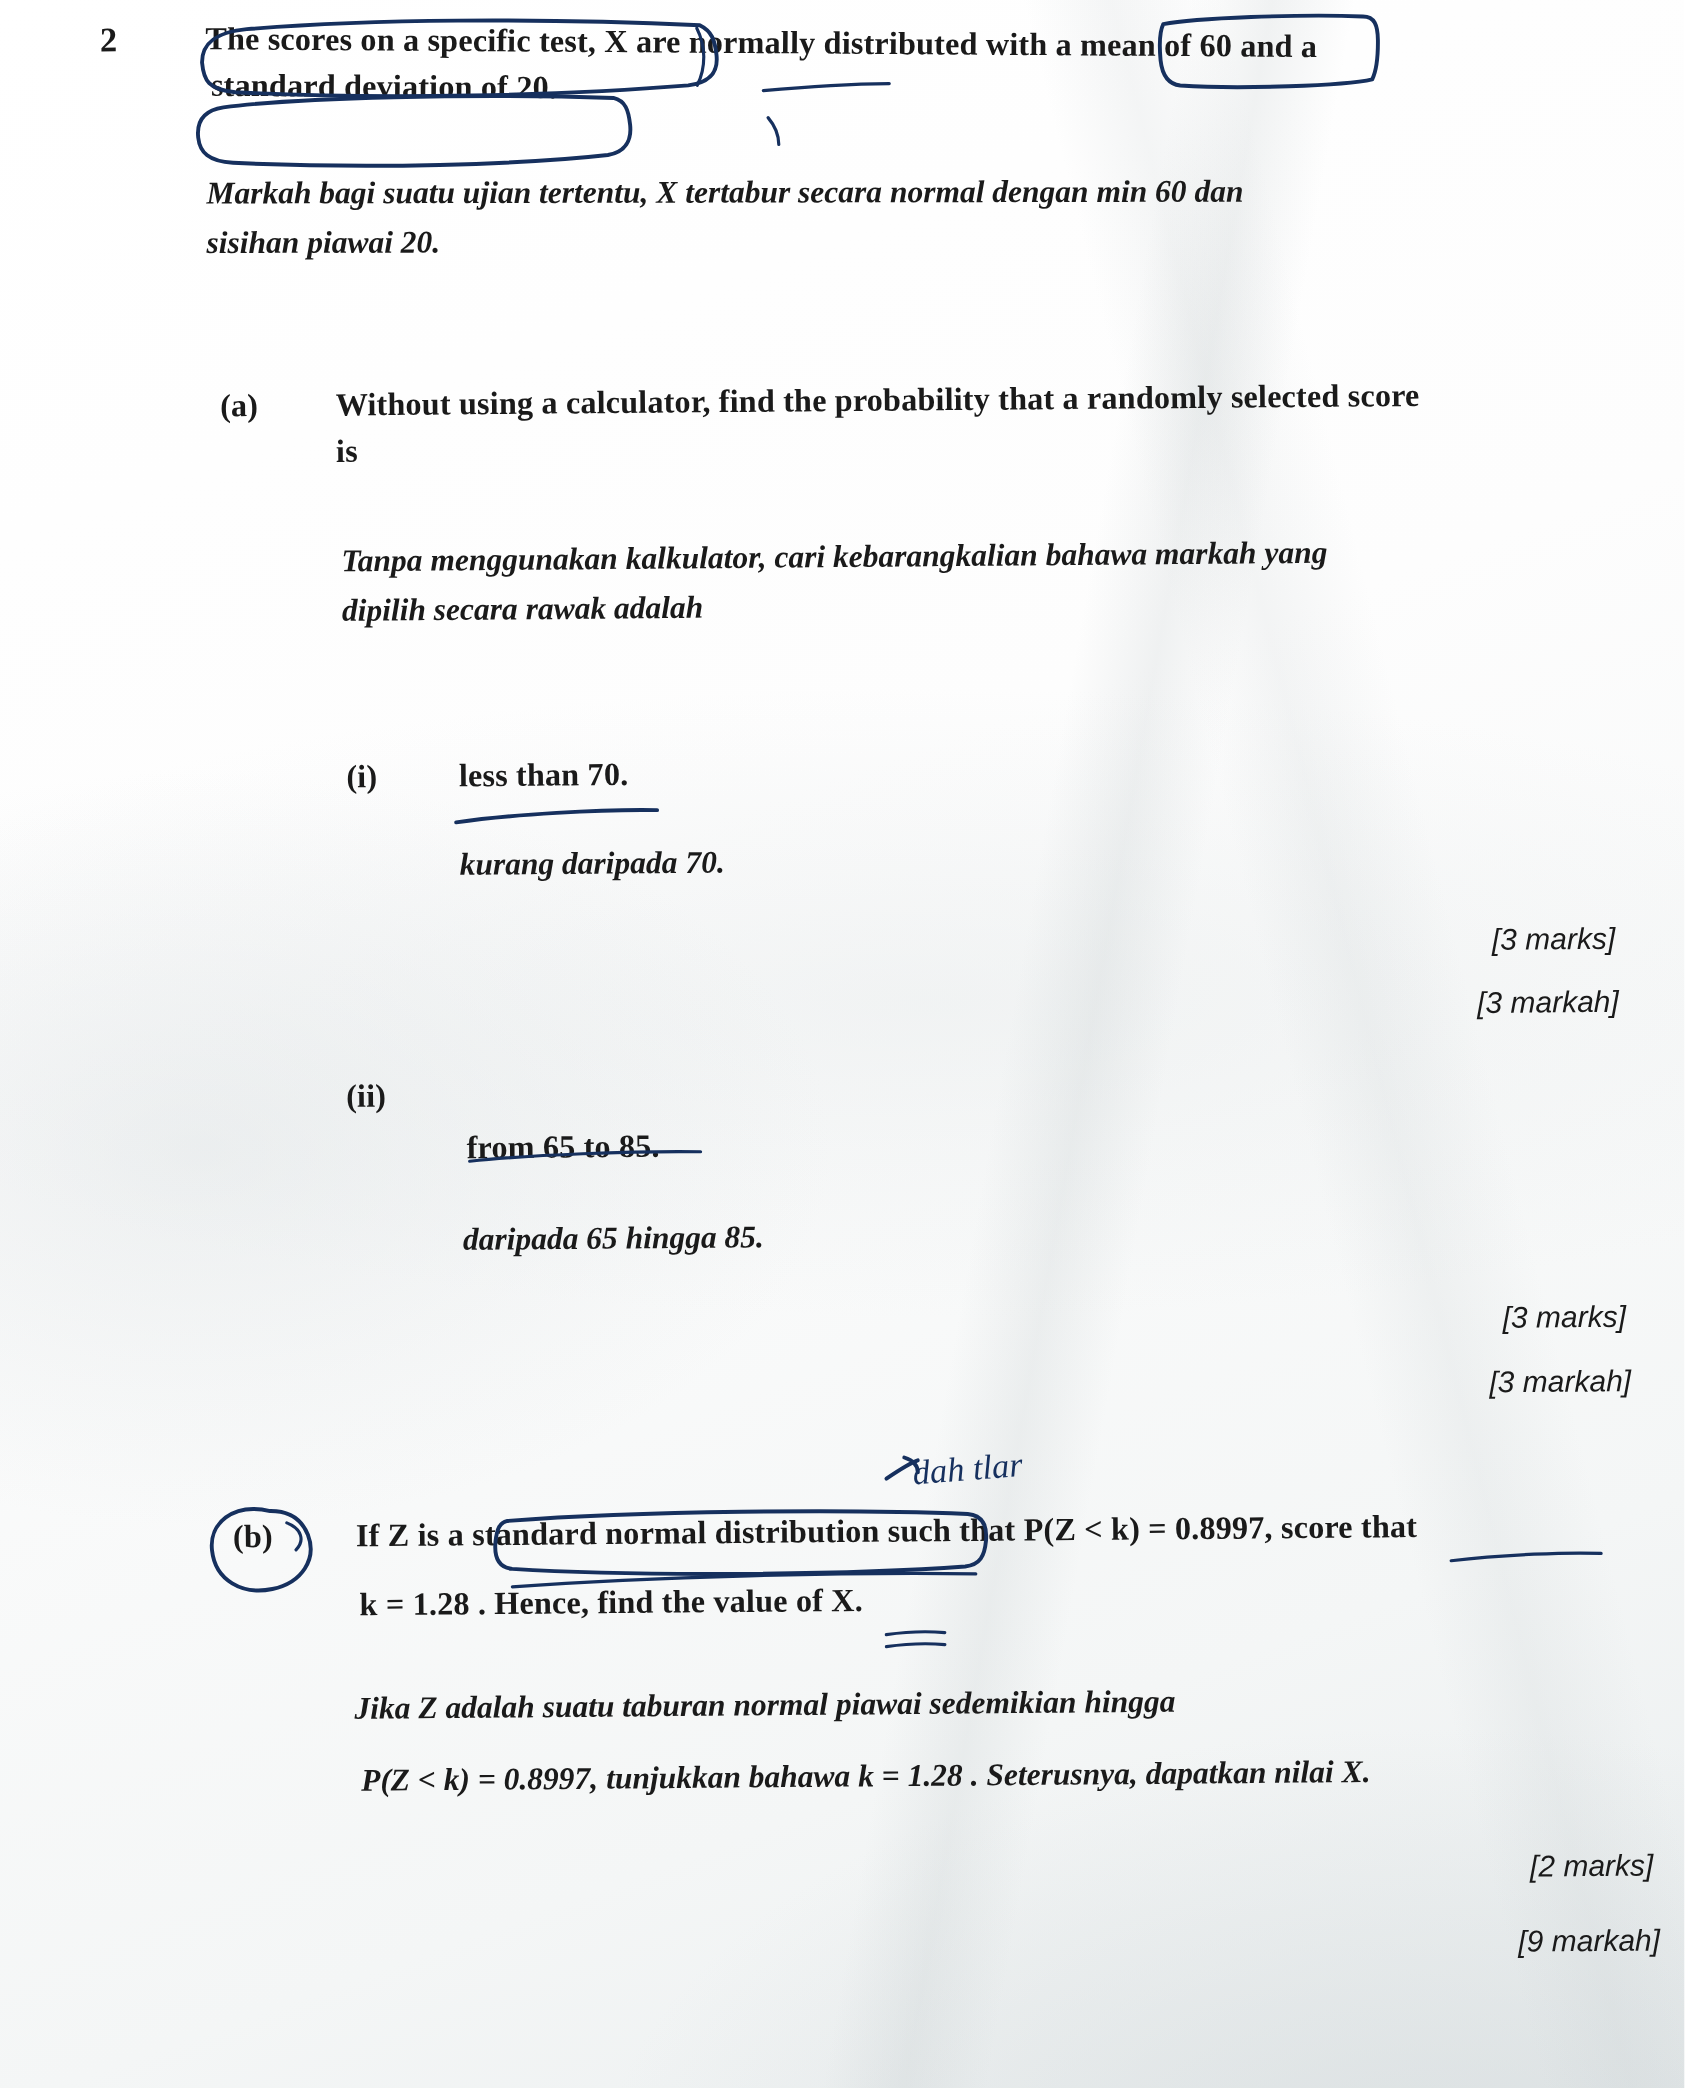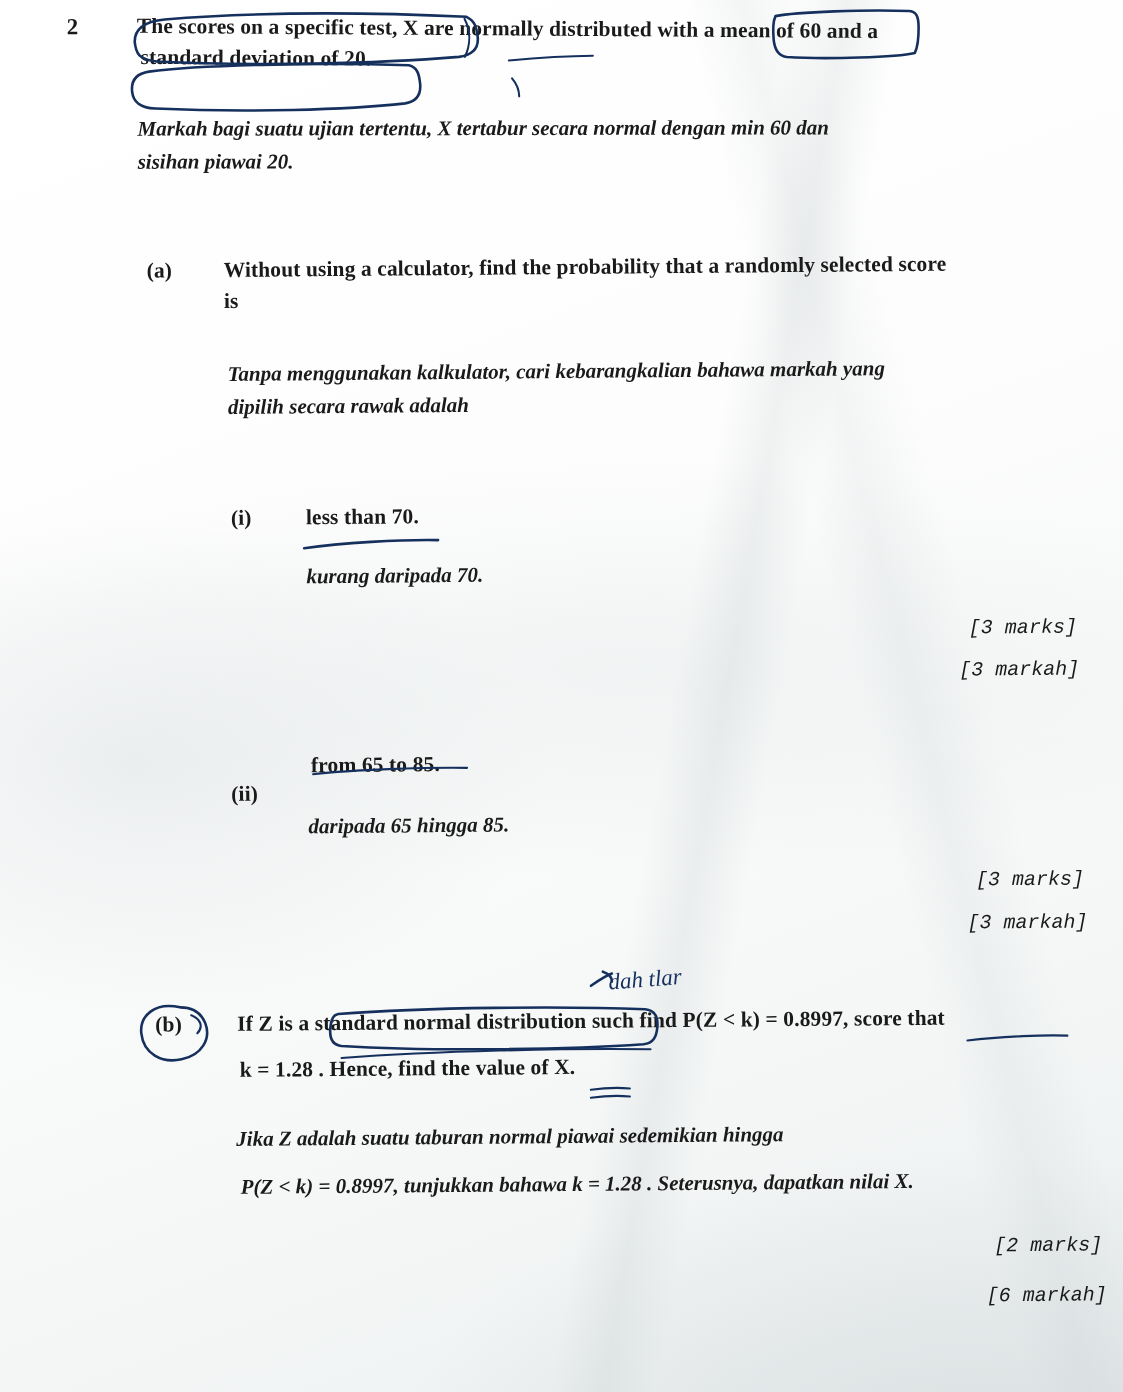--- a/index.html
+++ b/index.html
@@ -67,7 +67,7 @@
     line-height: 1.55;
   }
   .marks {
-    font-family: Liberation Mono, monospace;
+    font-family: Liberation Sans, sans-serif;
     font-size: 20px;
     text-align: right;
   }

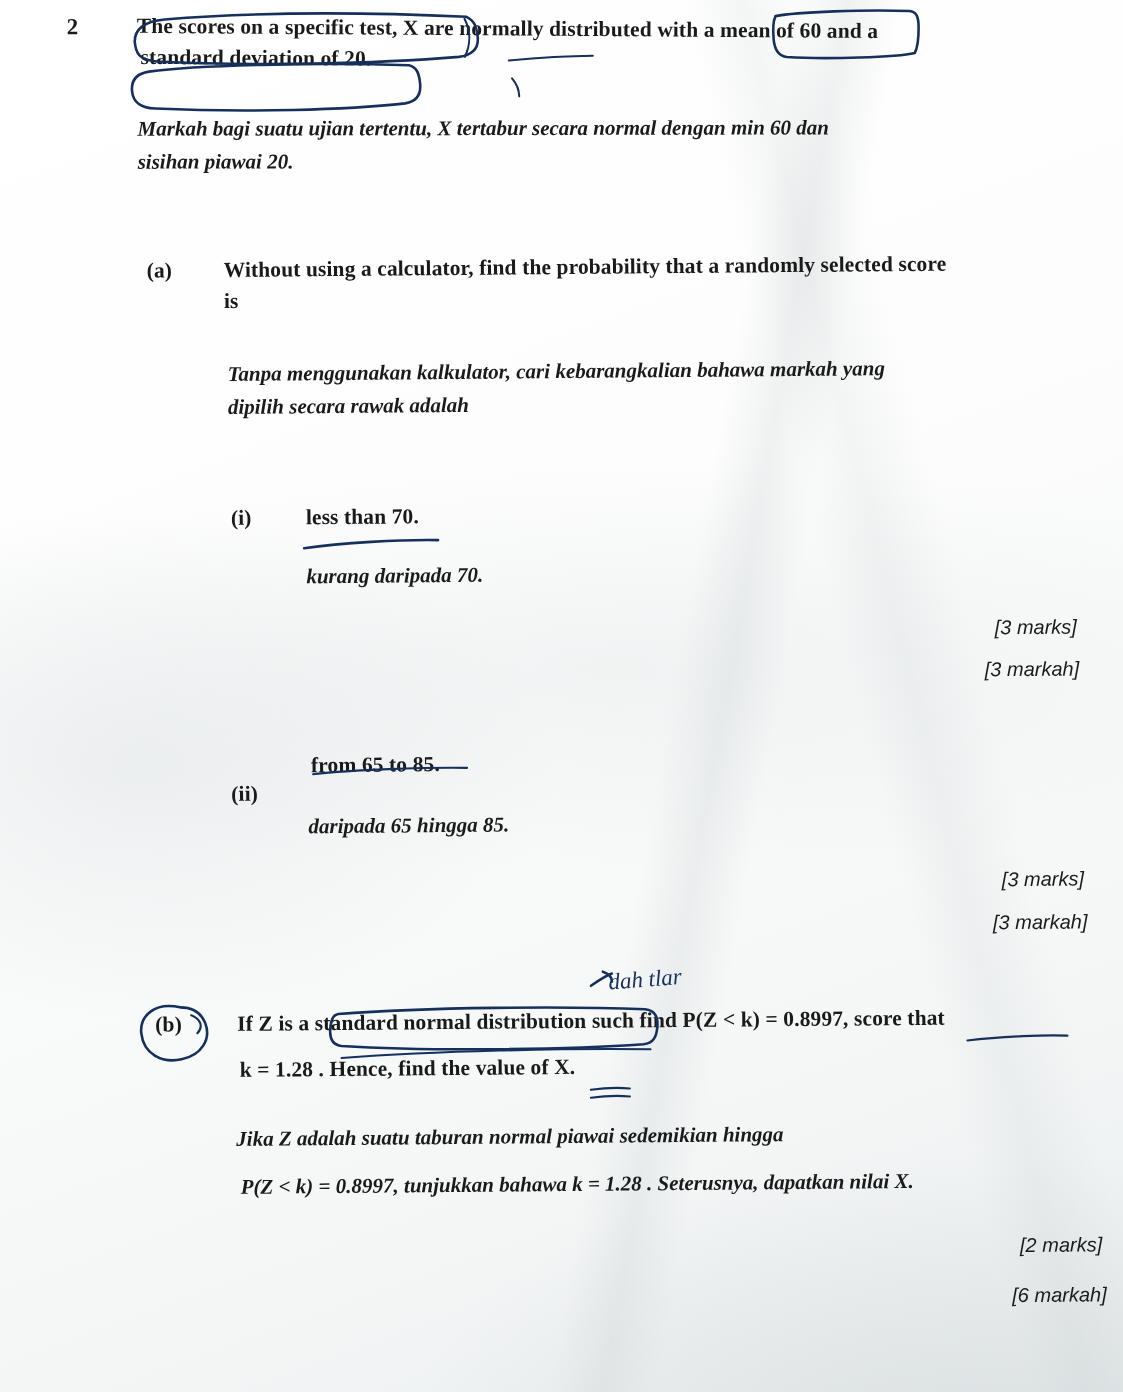--- a/index.html
+++ b/index.html
@@ -104,7 +104,7 @@
   #i-marks2 { position: absolute; right: 46px; top: 662px; }
 
   
-  #label-ii { position: absolute; left: 228px; top: 776px; }
+  #label-ii { position: absolute; left: 228px; top: 713px; }
   #ii-en { position: absolute; left: 308px; top: 748px; }
   #ii-ms { position: absolute; left: 305px; top: 808px; }
   #ii-marks1 { position: absolute; right: 43px; top: 872px; }

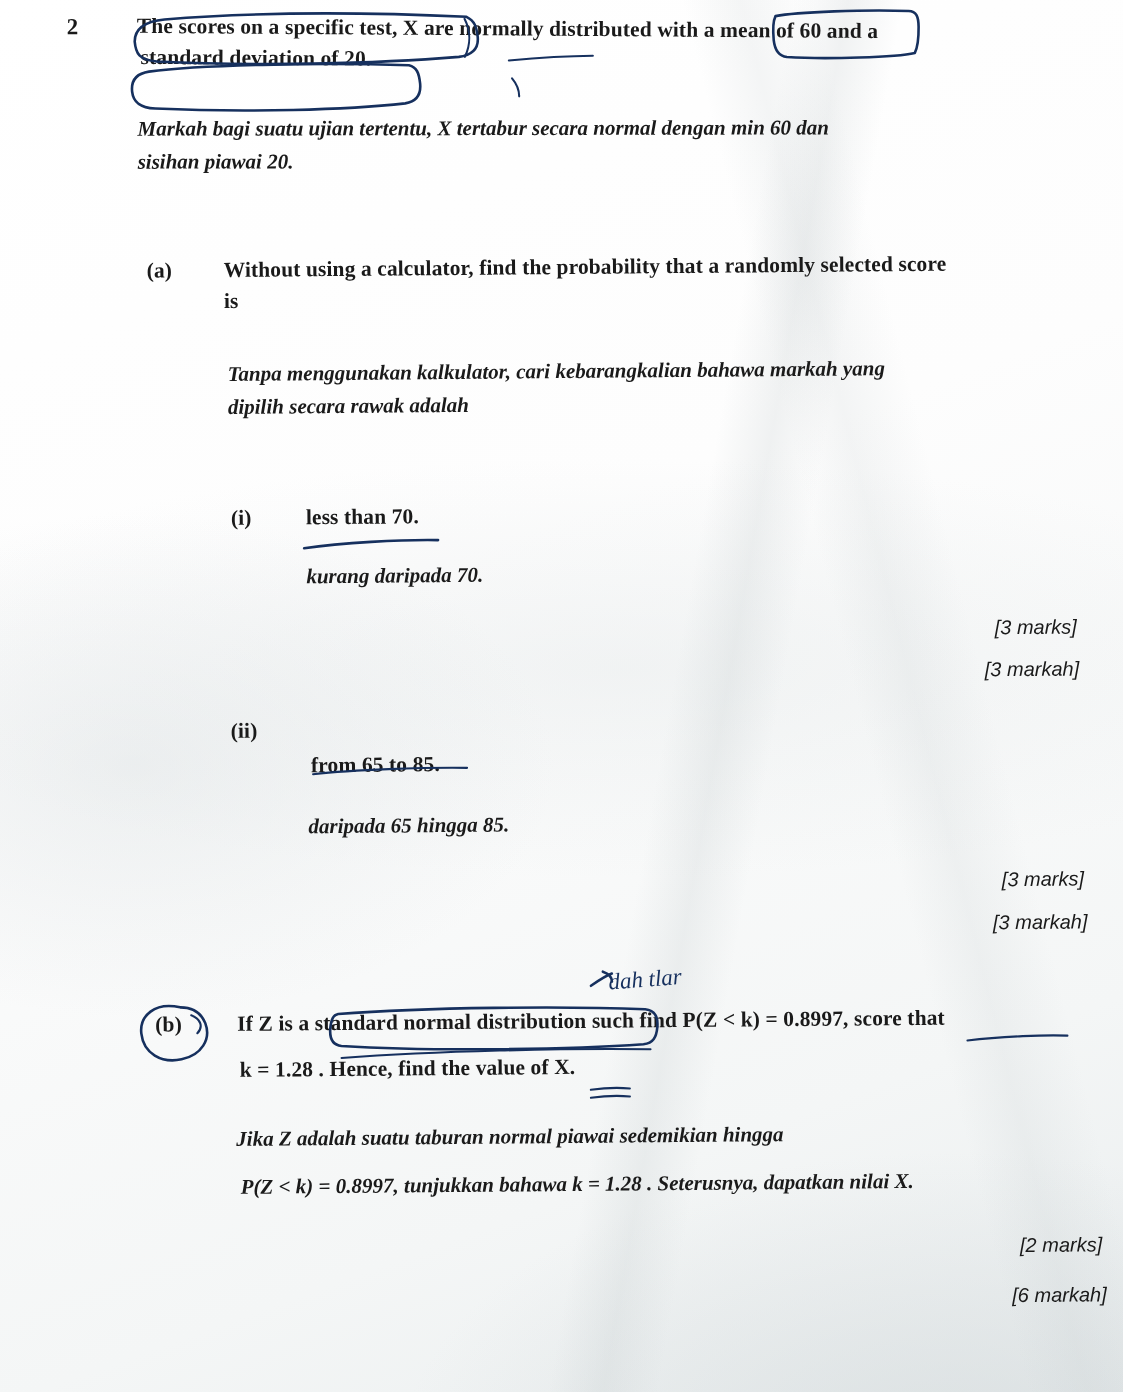--- a/index.html
+++ b/index.html
@@ -186,7 +186,7 @@
 
   <div class="en" id="label-b">(b)</div>
   <div class="en" id="b-en1">
-    <span>If Z is a </span><span>standard normal distribution</span><span> such find </span><span class="math">P(Z &lt; k) = 0.8997,</span><span>  score that</span>
+    <span>If Z is a </span><span>standard normal distribution</span><span> such that </span><span class="math">P(Z &lt; k) = 0.8997,</span><span>  score that</span>
   </div>
   <div class="en" id="b-en2">
     <span class="math">k = 1.28 .</span><span> Hence, find the value of X.</span>

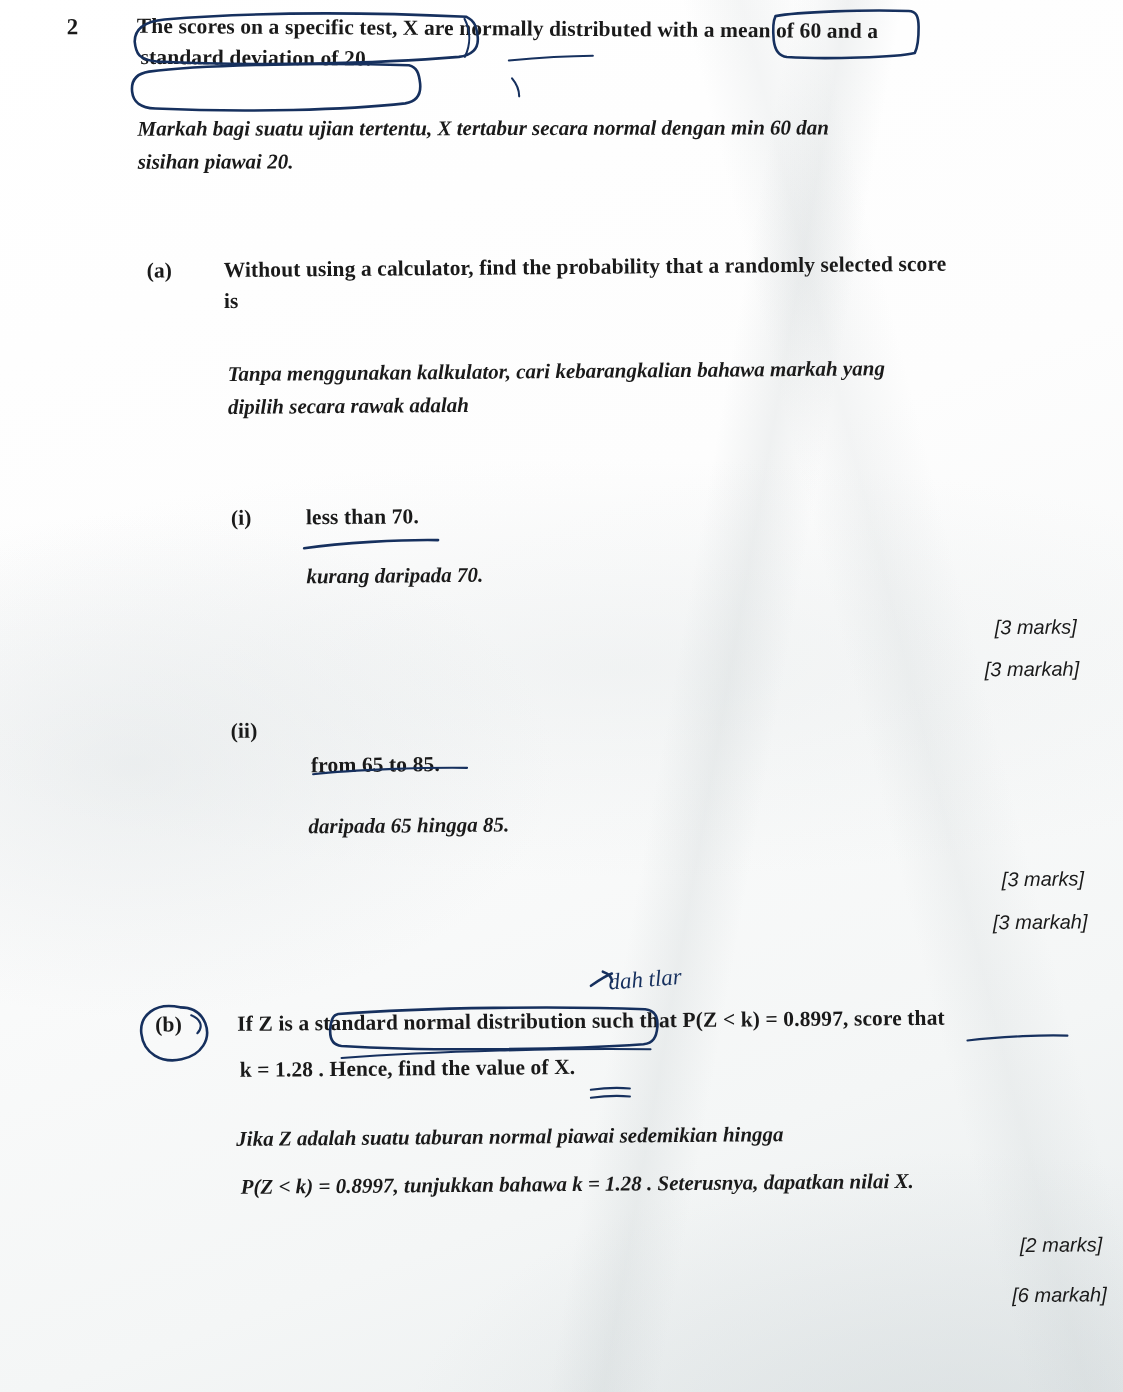--- a/index.html
+++ b/index.html
@@ -196,7 +196,7 @@
     <span>P(Z &lt; k) = 0.8997,</span><span> tunjukkan bahawa </span><span>k = 1.28 .</span><span> Seterusnya, dapatkan nilai X.</span>
   </div>
   <div class="marks" id="b-marks1"><i>[2 marks]</i></div>
-  <div class="marks" id="b-marks2"><i>[6 markah]</i></div>
+  <div class="marks" id="b-marks2"><i>[9 markah]</i></div>
 
   <div id="ink">
     <svg viewBox="0 0 1123 1392" preserveAspectRatio="none">

